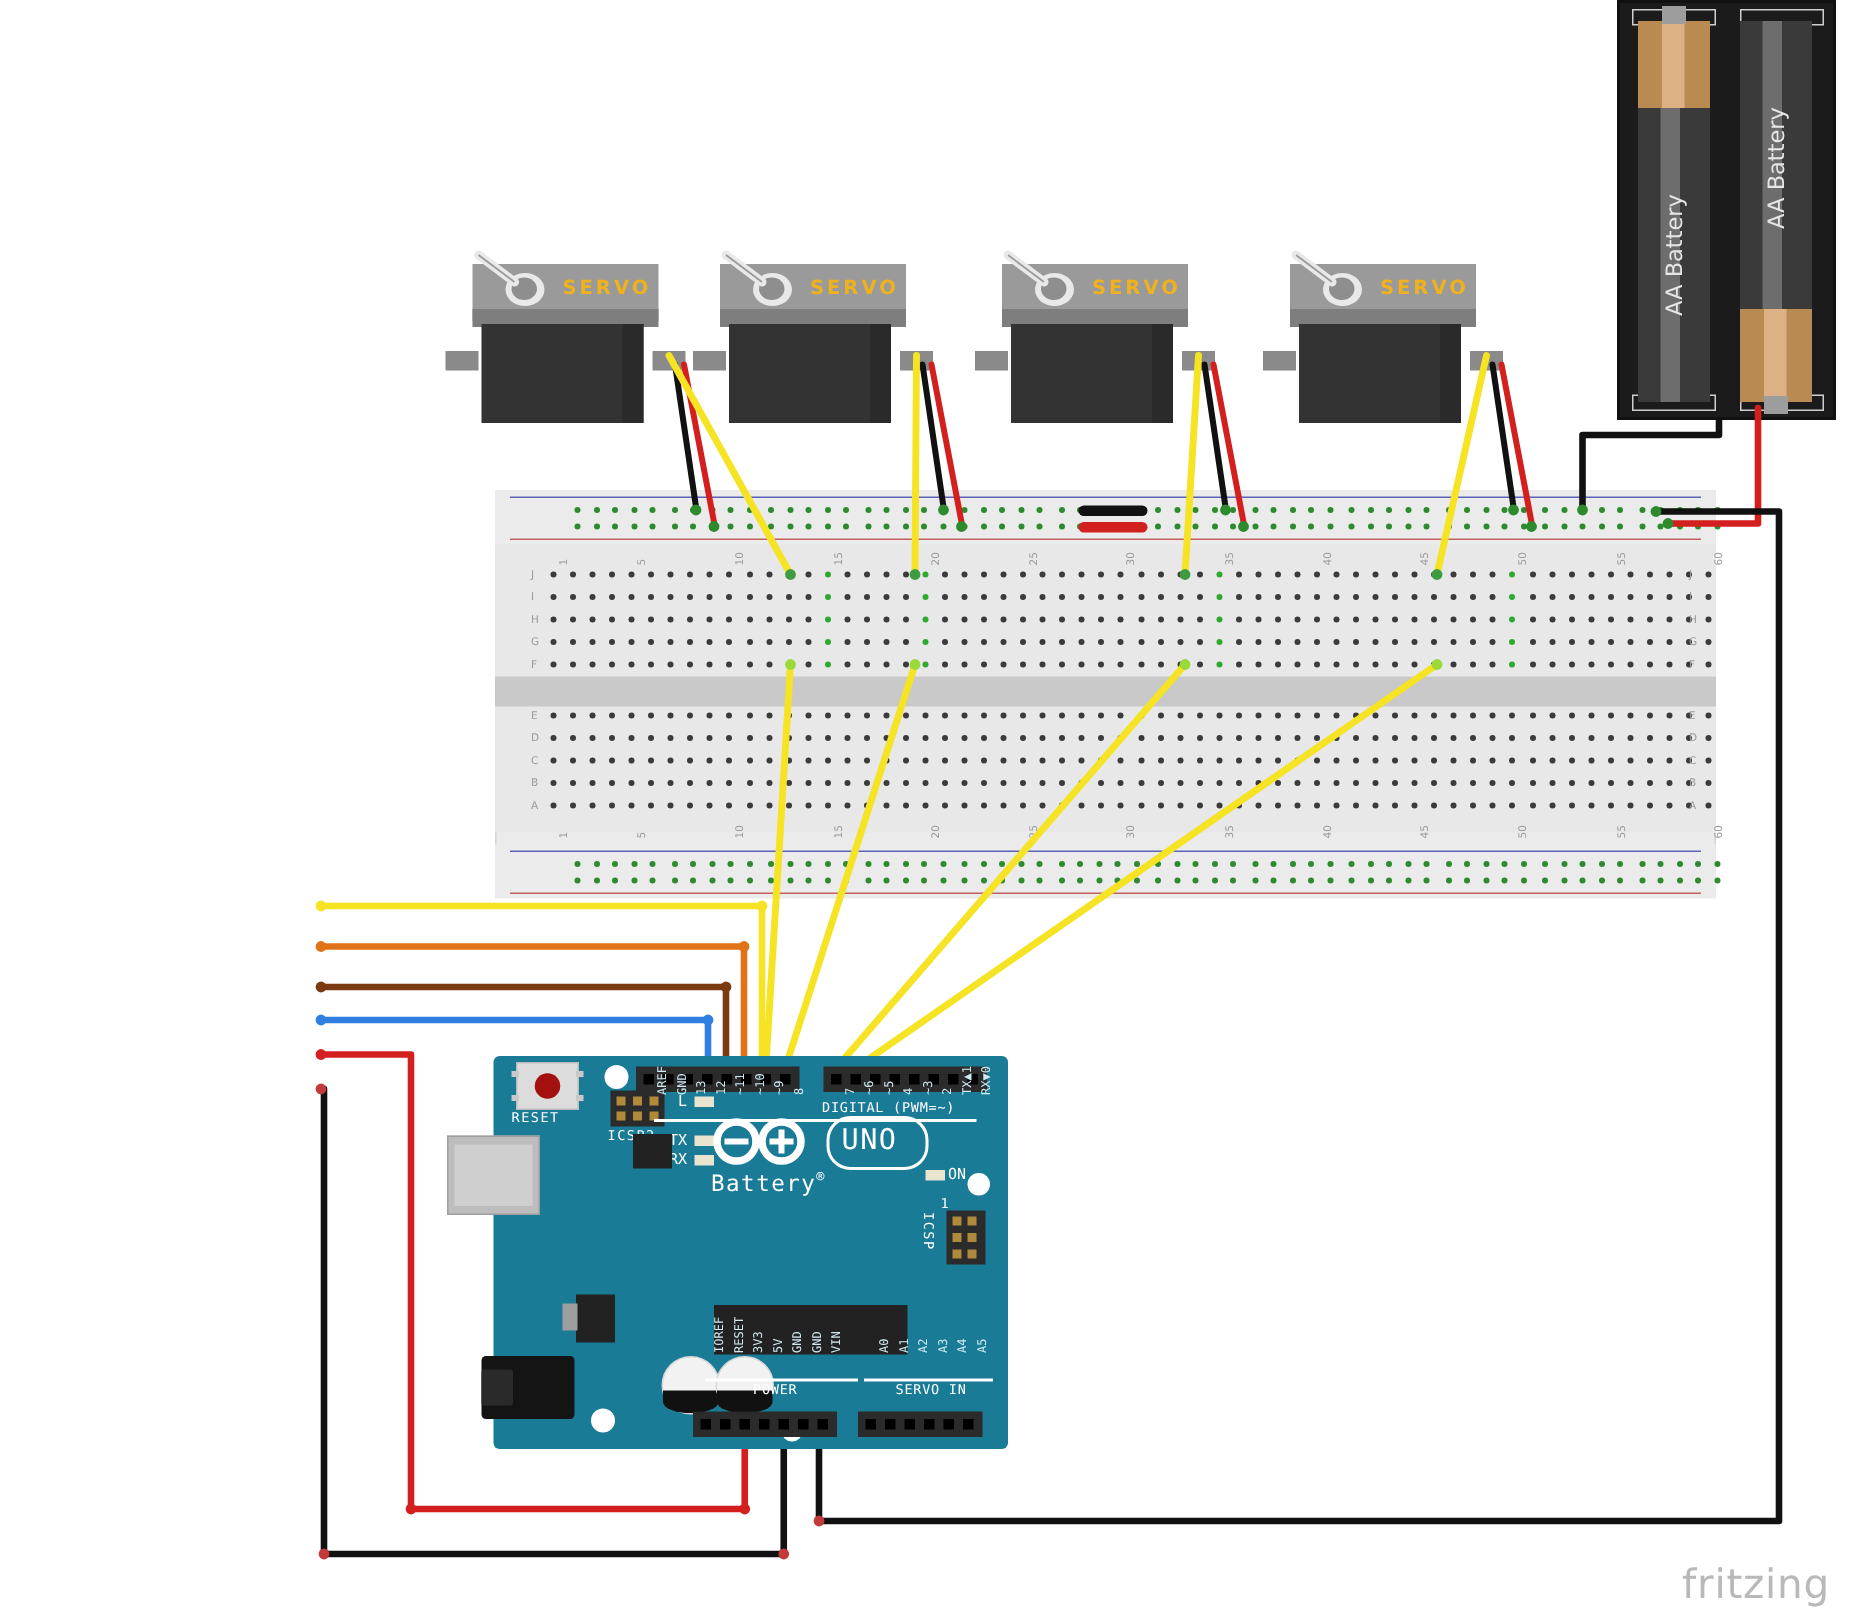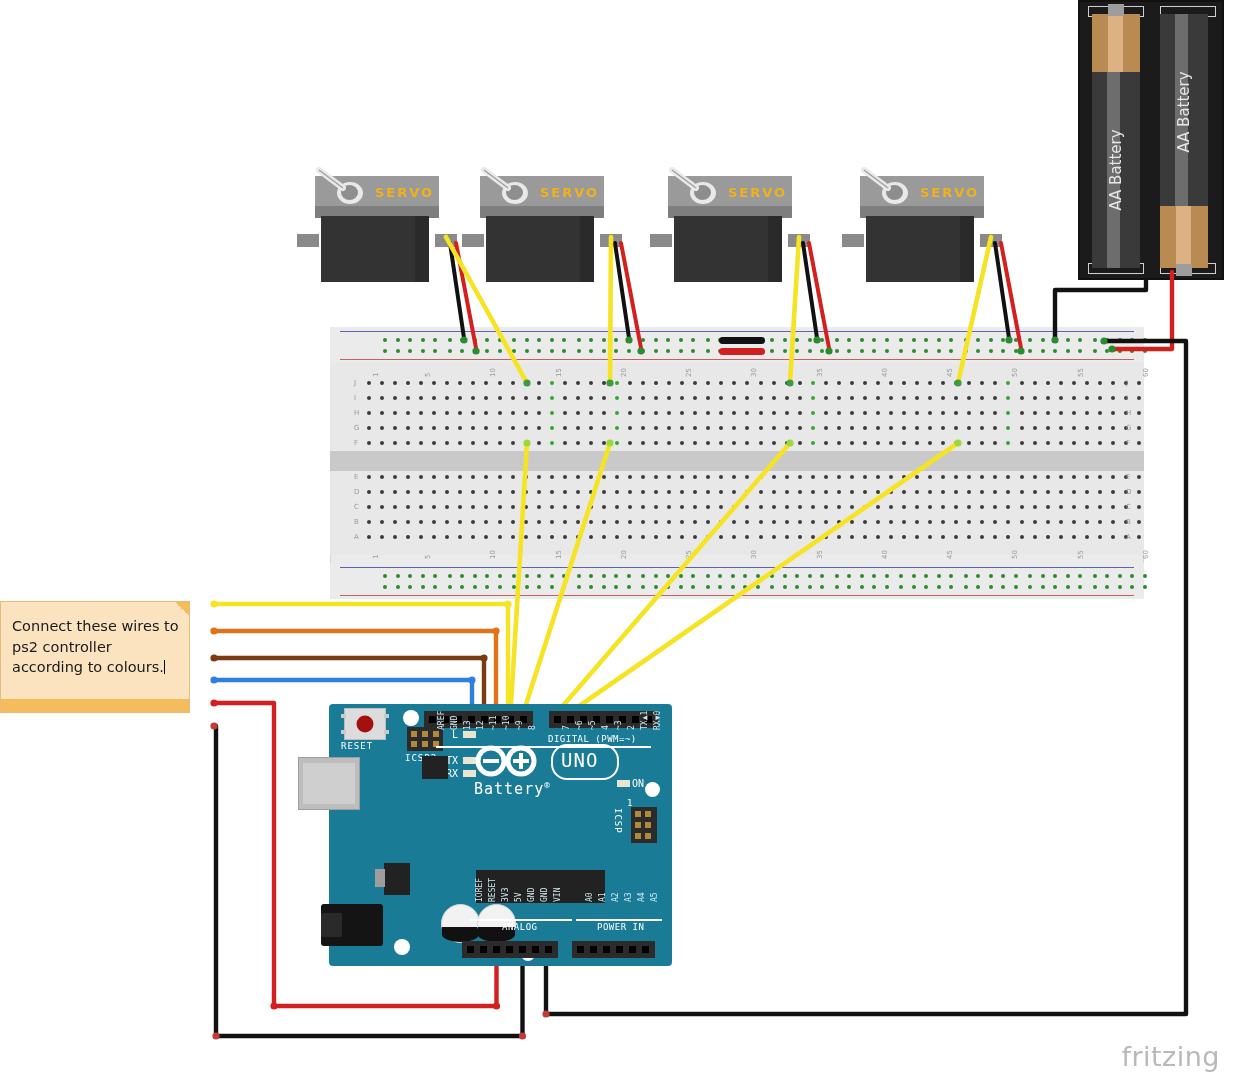--- a/index.html
+++ b/index.html
@@ -1282,15 +1282,6 @@
       <div class="pinlbl" style="left: 649.5px; top: 902px;">A5</div>
     </div>
 
-  <div class="note" style="left:0px;top:601px;width:190px;height:112px;">
-    <div class="fold"></div>
-    <div class="body">
-      <div>Connect these wires to</div>
-      <div>ps2 controller</div>
-      <div style="white-space:nowrap;"><span>according to colours.</span><span class="caret"></span></div>
-    </div>
-    <div class="foot"></div>
-  </div>
 
   <div class="wm">fritzing</div>
 </div>

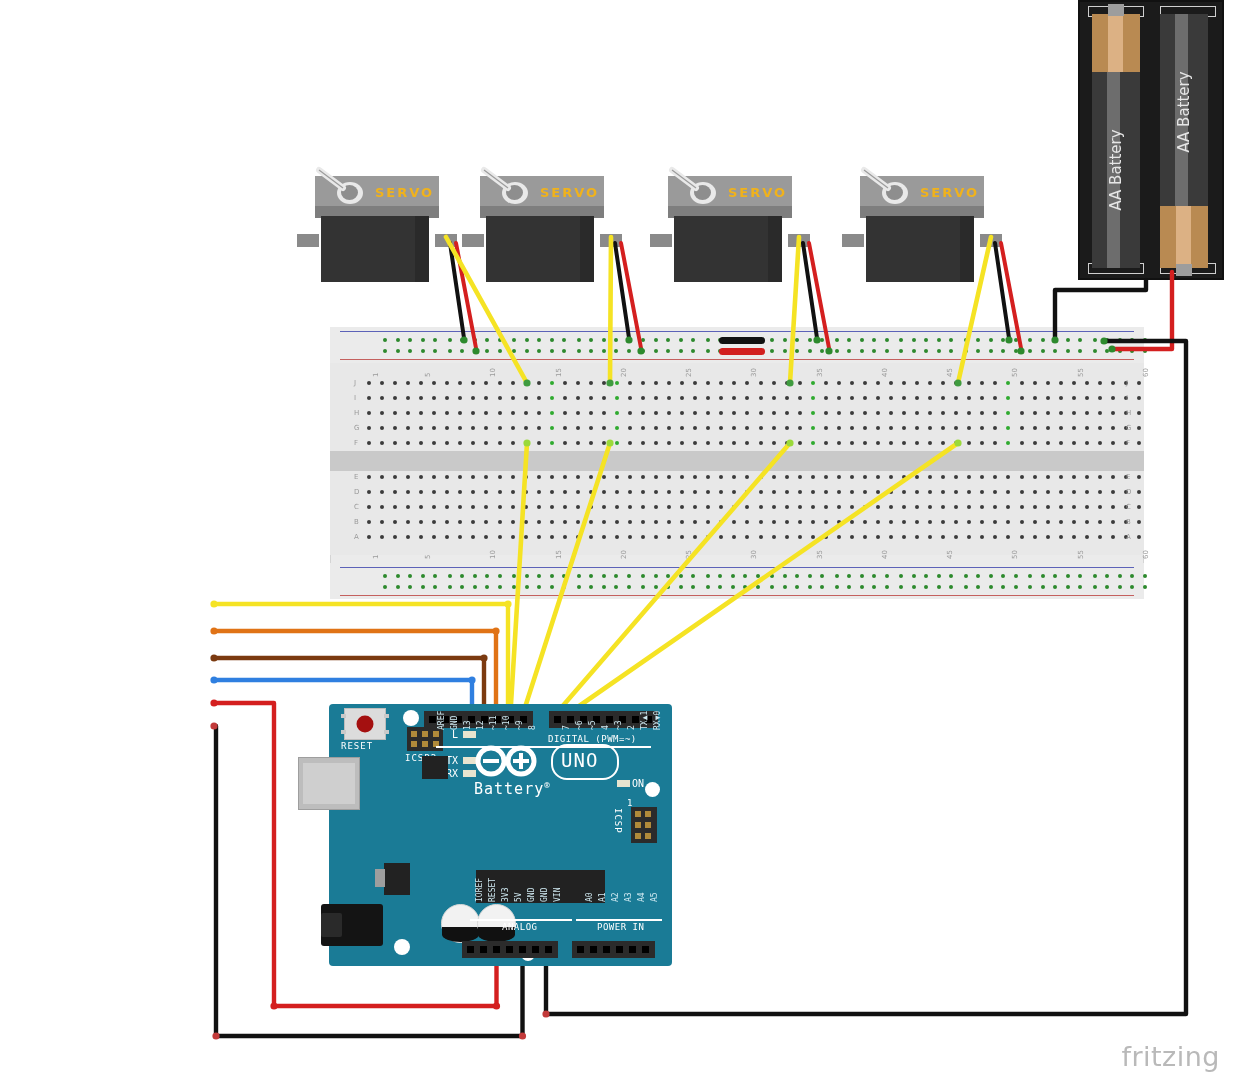--- a/index.html
+++ b/index.html
@@ -1207,7 +1207,7 @@
     <div class="ardtxt" style="left:219px;top:30px;font-size:9px;letter-spacing:.5px;">DIGITAL (PWM=~)</div>
     <div style="position:absolute;left:107px;top:42px;width:215px;height:2px;background:#fff;"></div>
 
-    <div class="ardtxt" style="left:173px;top:218px;font-size:9px;letter-spacing:.5px;">ANALOG</div>
+    <div class="ardtxt" style="left:173px;top:218px;font-size:9px;letter-spacing:.5px;">POWER</div>
     <div style="position:absolute;left:141px;top:215px;width:102px;height:2px;background:#fff;"></div>
     <div class="ardtxt" style="left:268px;top:218px;font-size:9px;letter-spacing:.5px;">POWER IN</div>
     <div style="position:absolute;left:247px;top:215px;width:86px;height:2px;background:#fff;"></div>

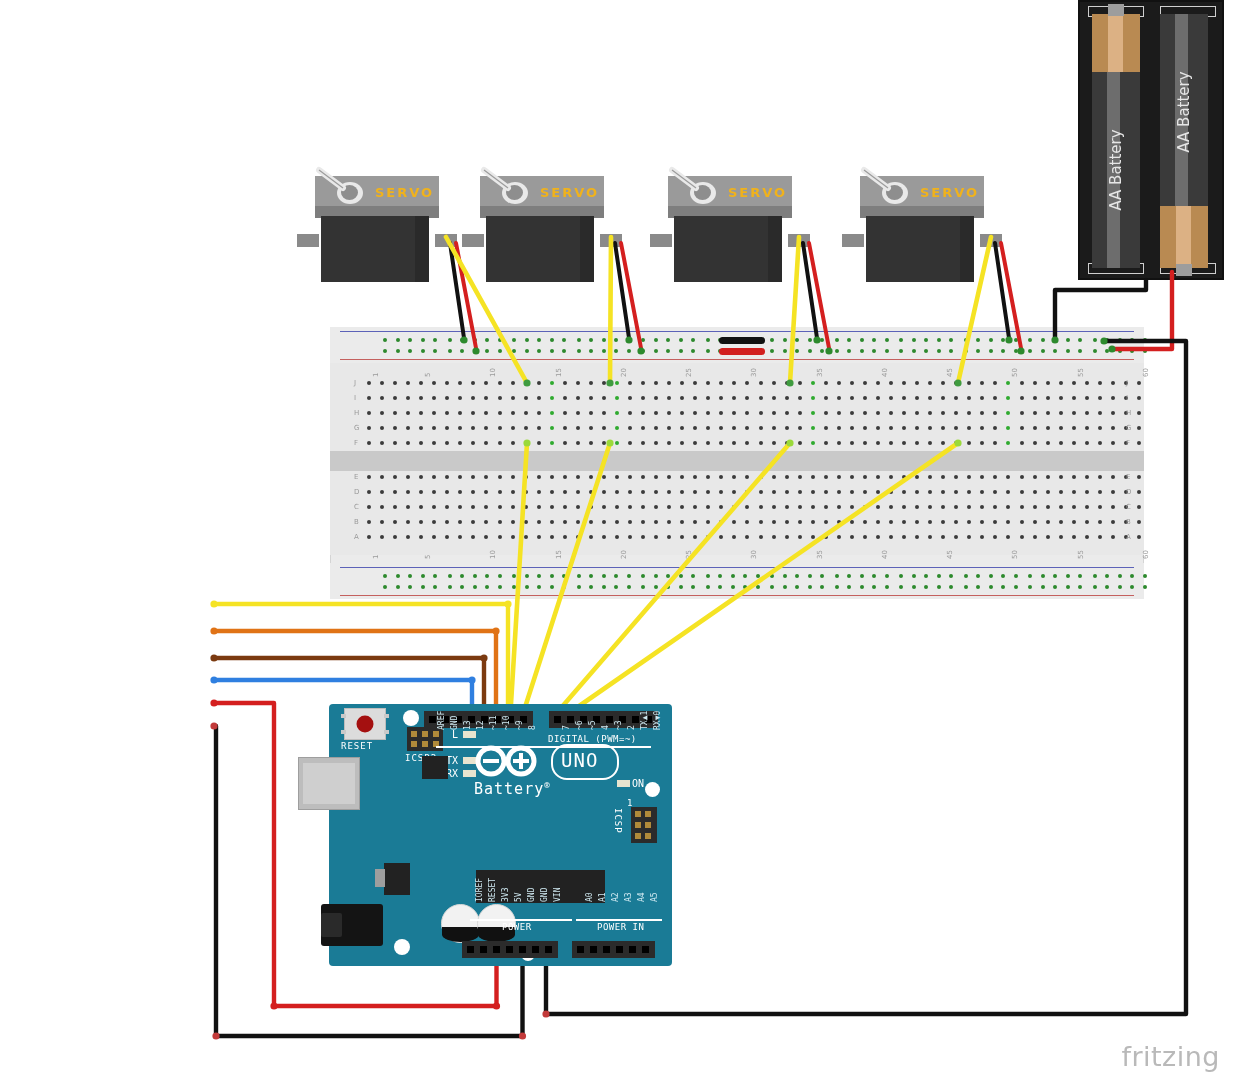--- a/index.html
+++ b/index.html
@@ -1209,7 +1209,7 @@
 
     <div class="ardtxt" style="left:173px;top:218px;font-size:9px;letter-spacing:.5px;">POWER</div>
     <div style="position:absolute;left:141px;top:215px;width:102px;height:2px;background:#fff;"></div>
-    <div class="ardtxt" style="left:268px;top:218px;font-size:9px;letter-spacing:.5px;">POWER IN</div>
+    <div class="ardtxt" style="left:268px;top:218px;font-size:9px;letter-spacing:.5px;">SERVO IN</div>
     <div style="position:absolute;left:247px;top:215px;width:86px;height:2px;background:#fff;"></div>
   </div>
 

